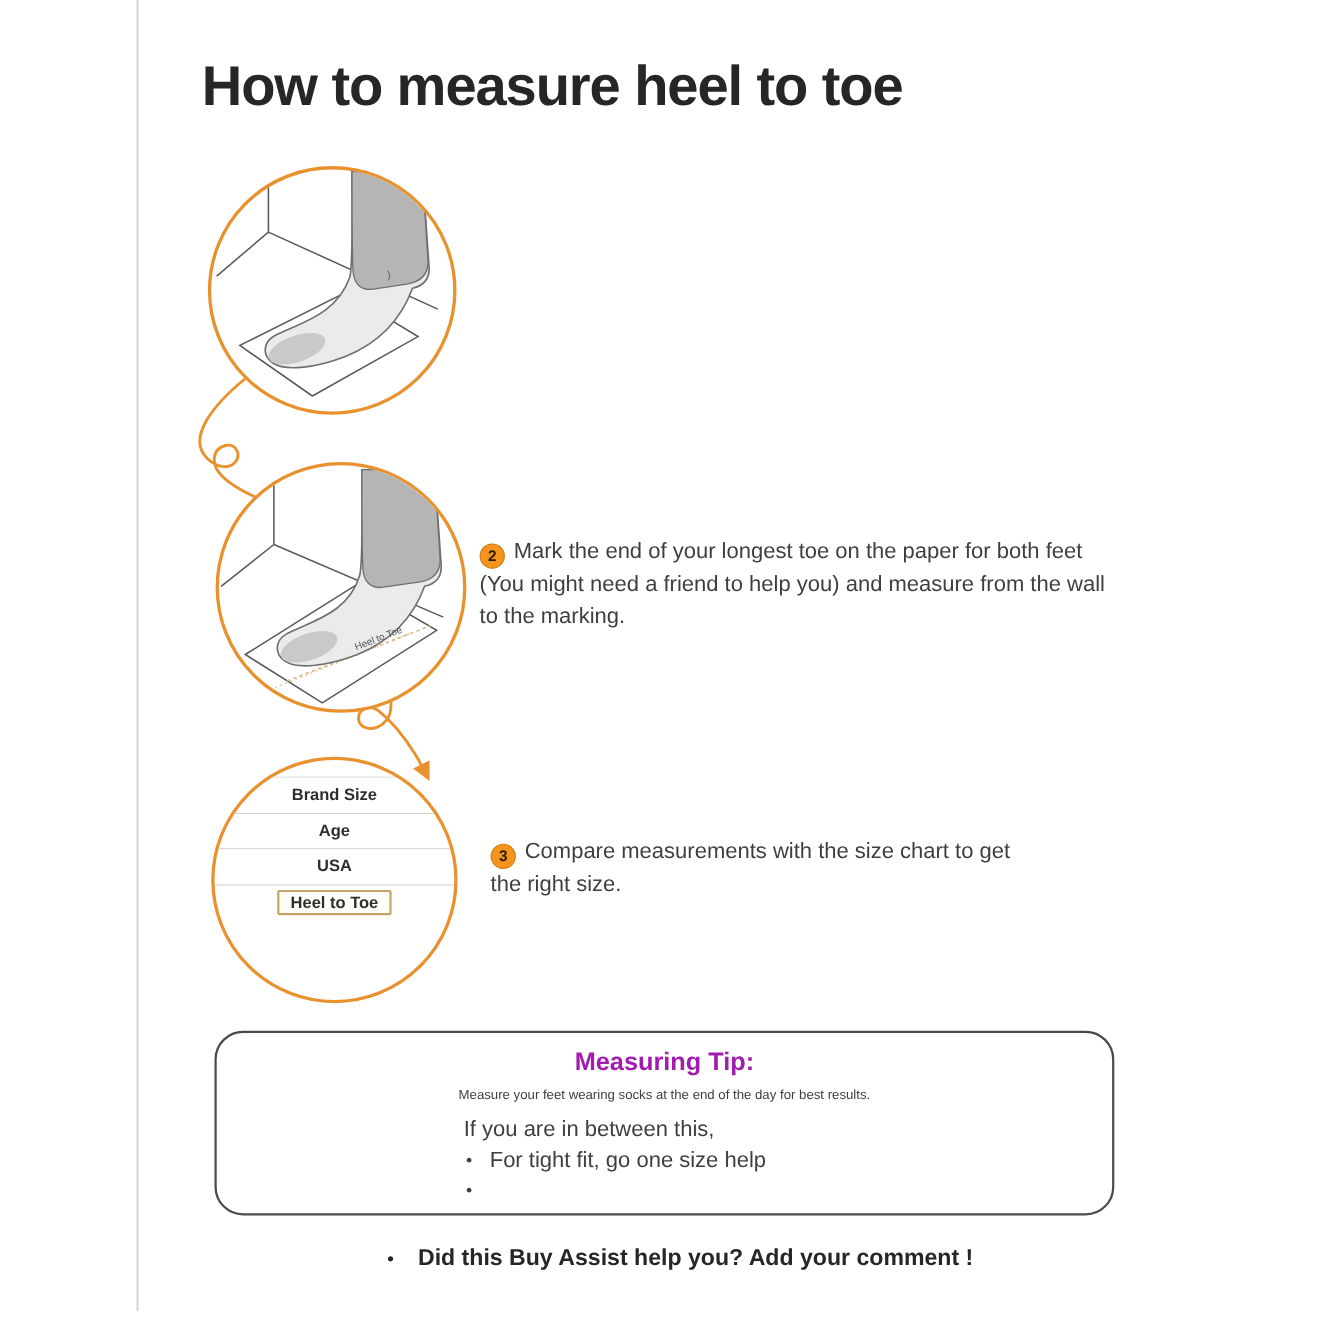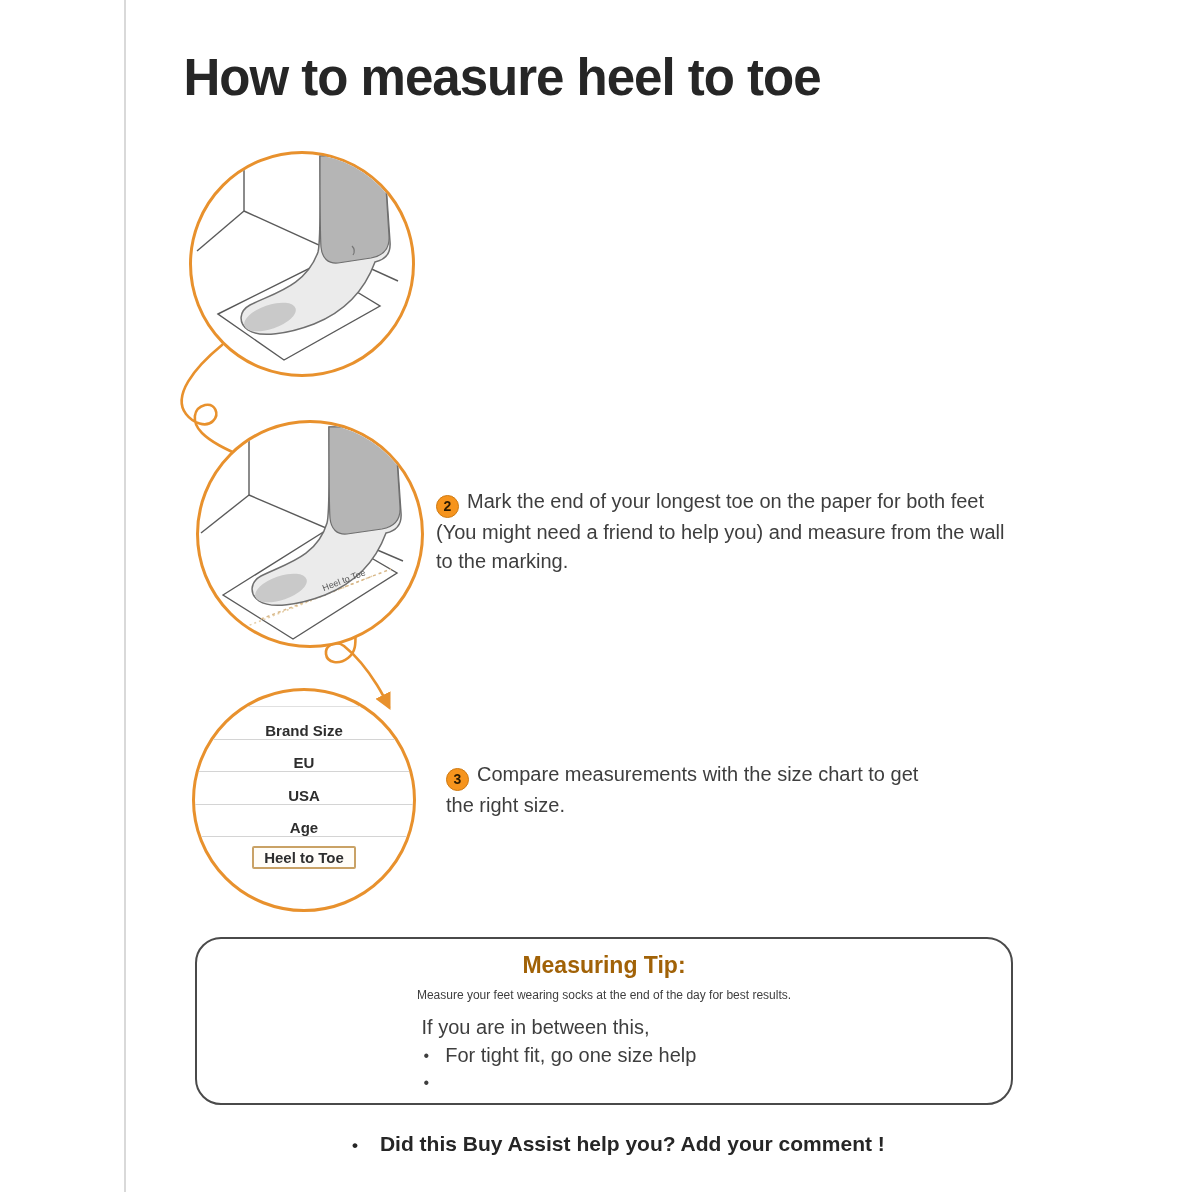--- a/index.html
+++ b/index.html
@@ -22,7 +22,7 @@
   .c3{left:192px;top:688px;width:224px;height:224px;}
   .chart-rows{position:absolute;left:0;top:15px;width:100%;}
   .chart-row{
-    height:31.5px;border-top:1px solid #d4d4d4;display:flex;align-items:flex-end;justify-content:center;
+    height:31.5px;border-top:1px solid #d4d4d4;display:flex;align-items:center;justify-content:center;
     font-size:15px;font-weight:700;color:#2e2e2e;
   }
   .chart-row:first-child{border-top:1px solid #e0e0e0;}

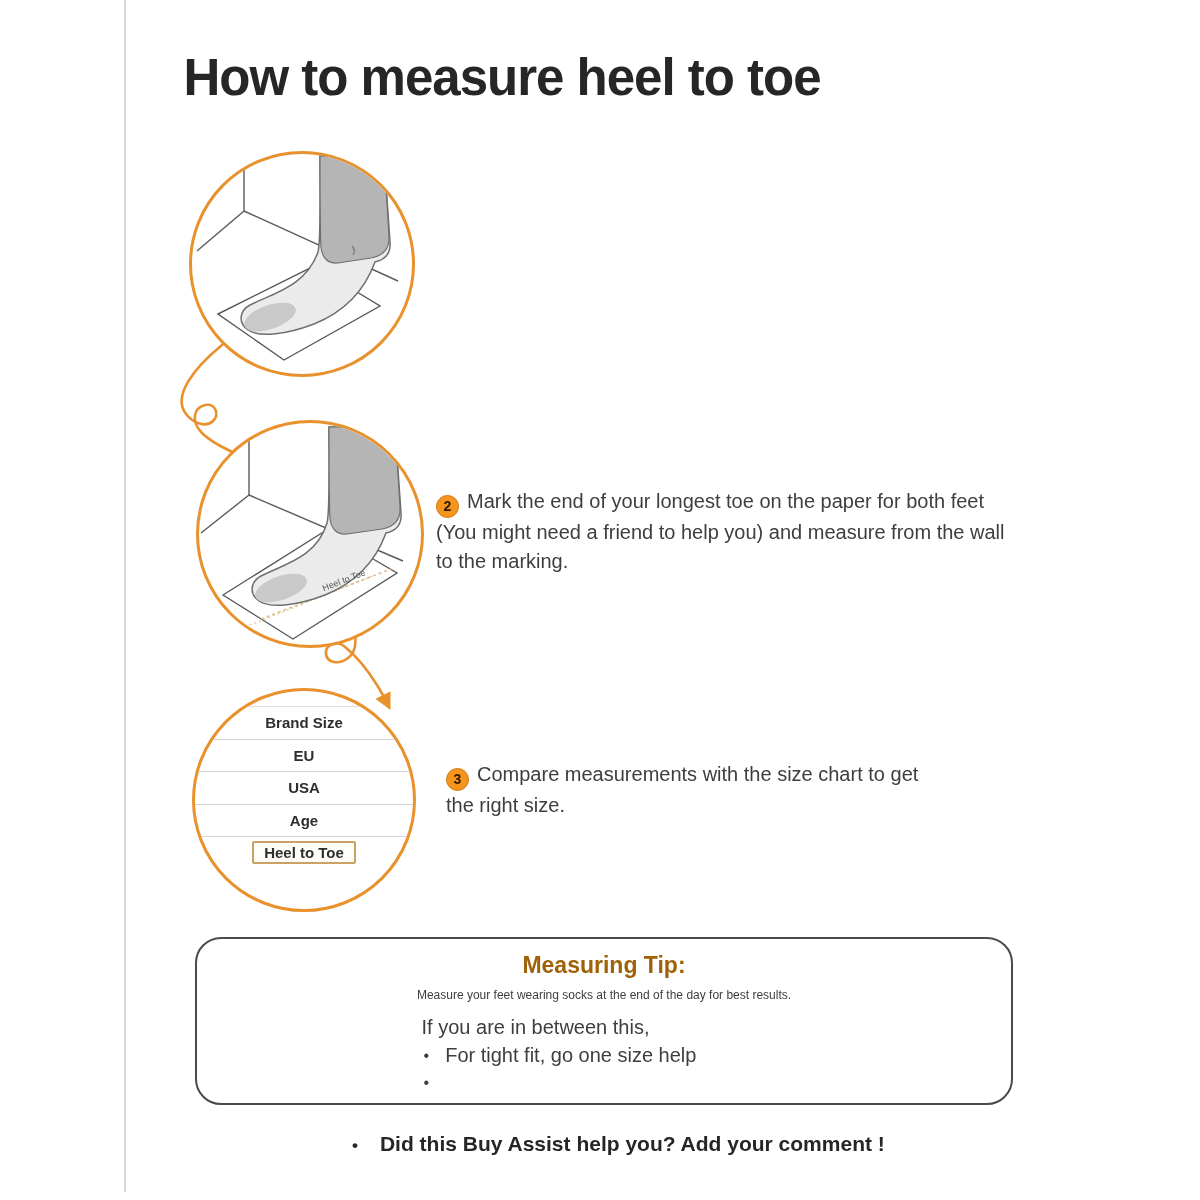--- a/index.html
+++ b/index.html
@@ -113,9 +113,6 @@
           <span>Brand Size</span>
         </div>
       <div class="chart-row">
-          <span>EU</span>
-        </div>
-      <div class="chart-row">
           <span>USA</span>
         </div>
       <div class="chart-row">

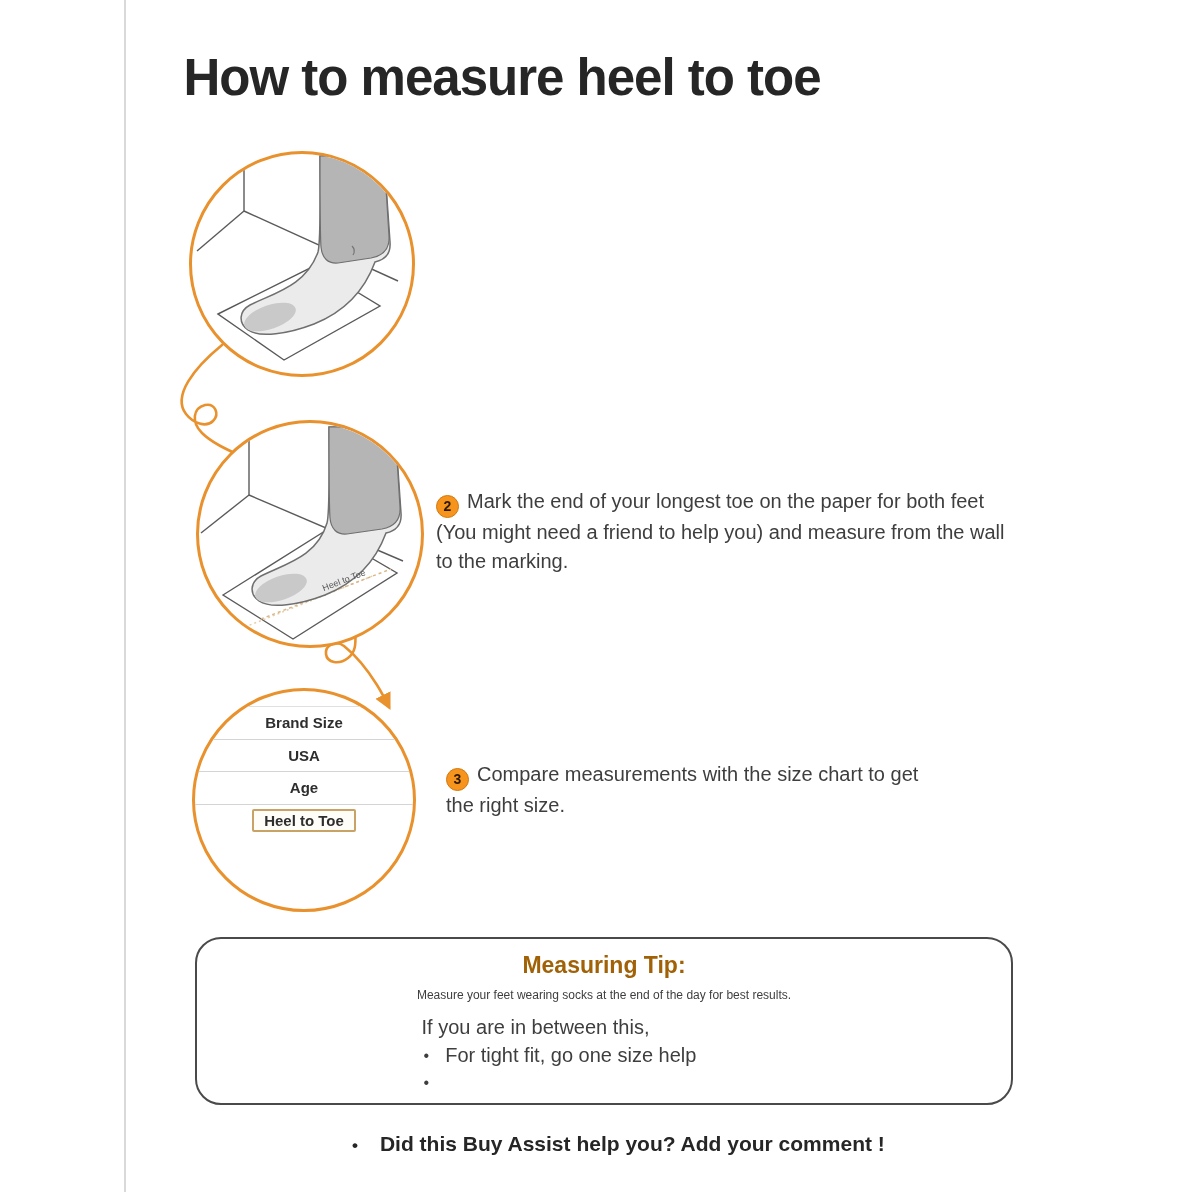--- a/index.html
+++ b/index.html
@@ -113,10 +113,10 @@
           <span>Brand Size</span>
         </div>
       <div class="chart-row">
-          <span>USA</span>
+          <span>Age</span>
         </div>
       <div class="chart-row">
-          <span>Age</span>
+          <span>USA</span>
         </div>
       <div class="chart-row">
           <span class="hl-box">Heel to Toe</span>

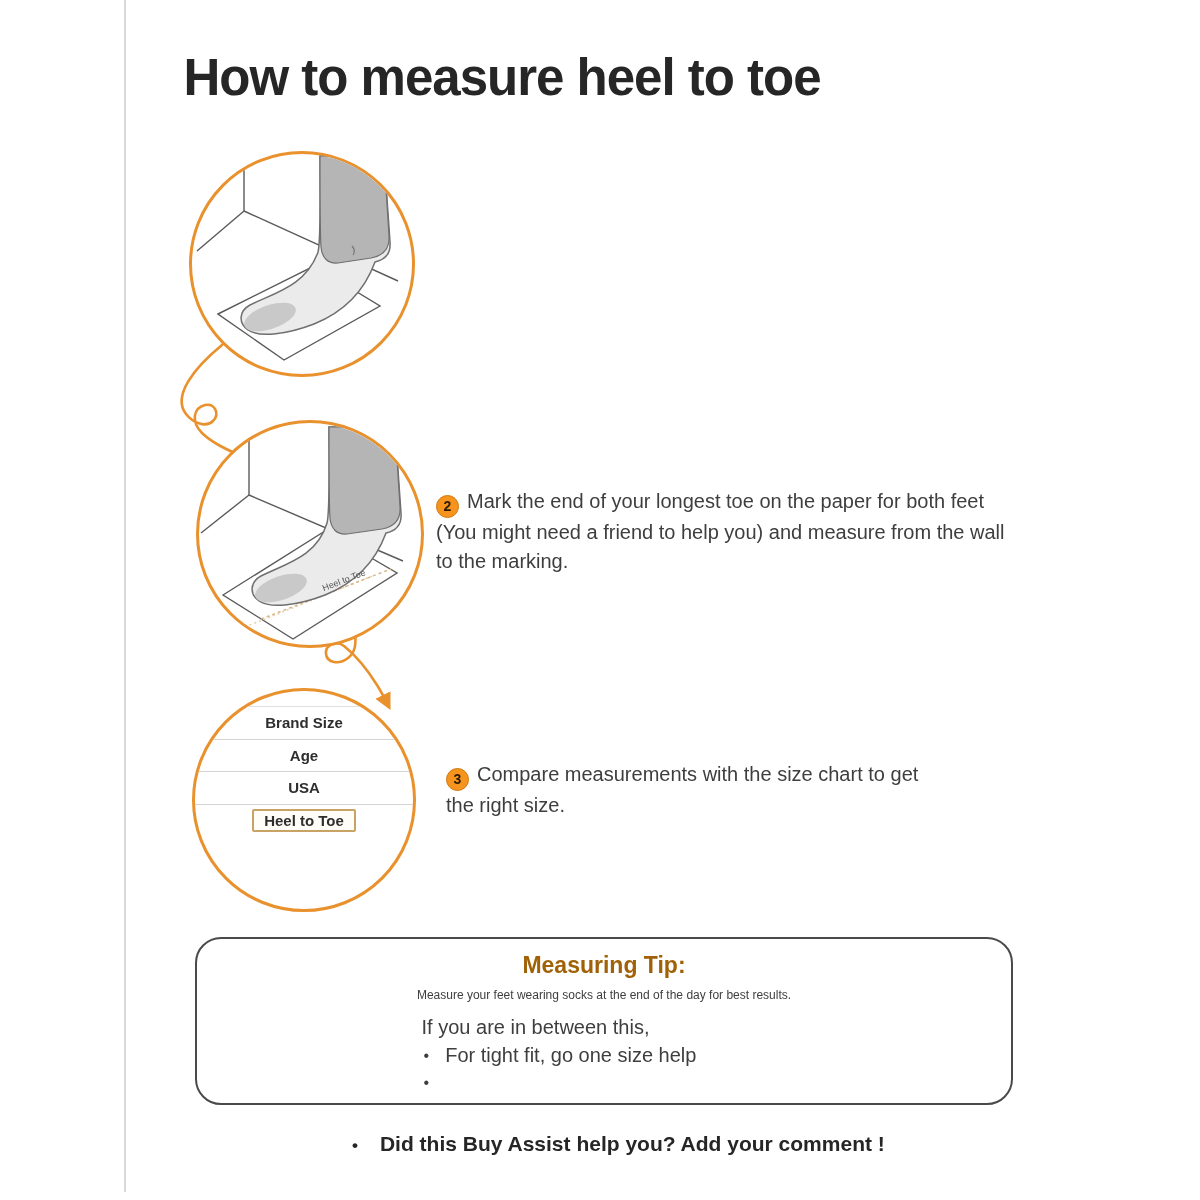--- a/index.html
+++ b/index.html
@@ -42,7 +42,7 @@
     position:absolute;left:195px;top:937px;width:818px;height:168px;box-sizing:border-box;
     border:2px solid #4a4a4a;border-radius:26px;text-align:center;padding-top:13px;
   }
-  .tip-title{font-size:23px;font-weight:700;color:#a16207;margin-bottom:9px;}
+  .tip-title{font-size:23px;font-weight:700;color:#a21caf;margin-bottom:9px;}
   .tip-line1{font-size:12px;color:#3e3e3e;margin-bottom:14px;}
   .tip-sub{display:inline-block;text-align:left;margin-left:-90px;}
   .tip-line2{font-size:20px;color:#3e3e3e;margin-bottom:3px;}

